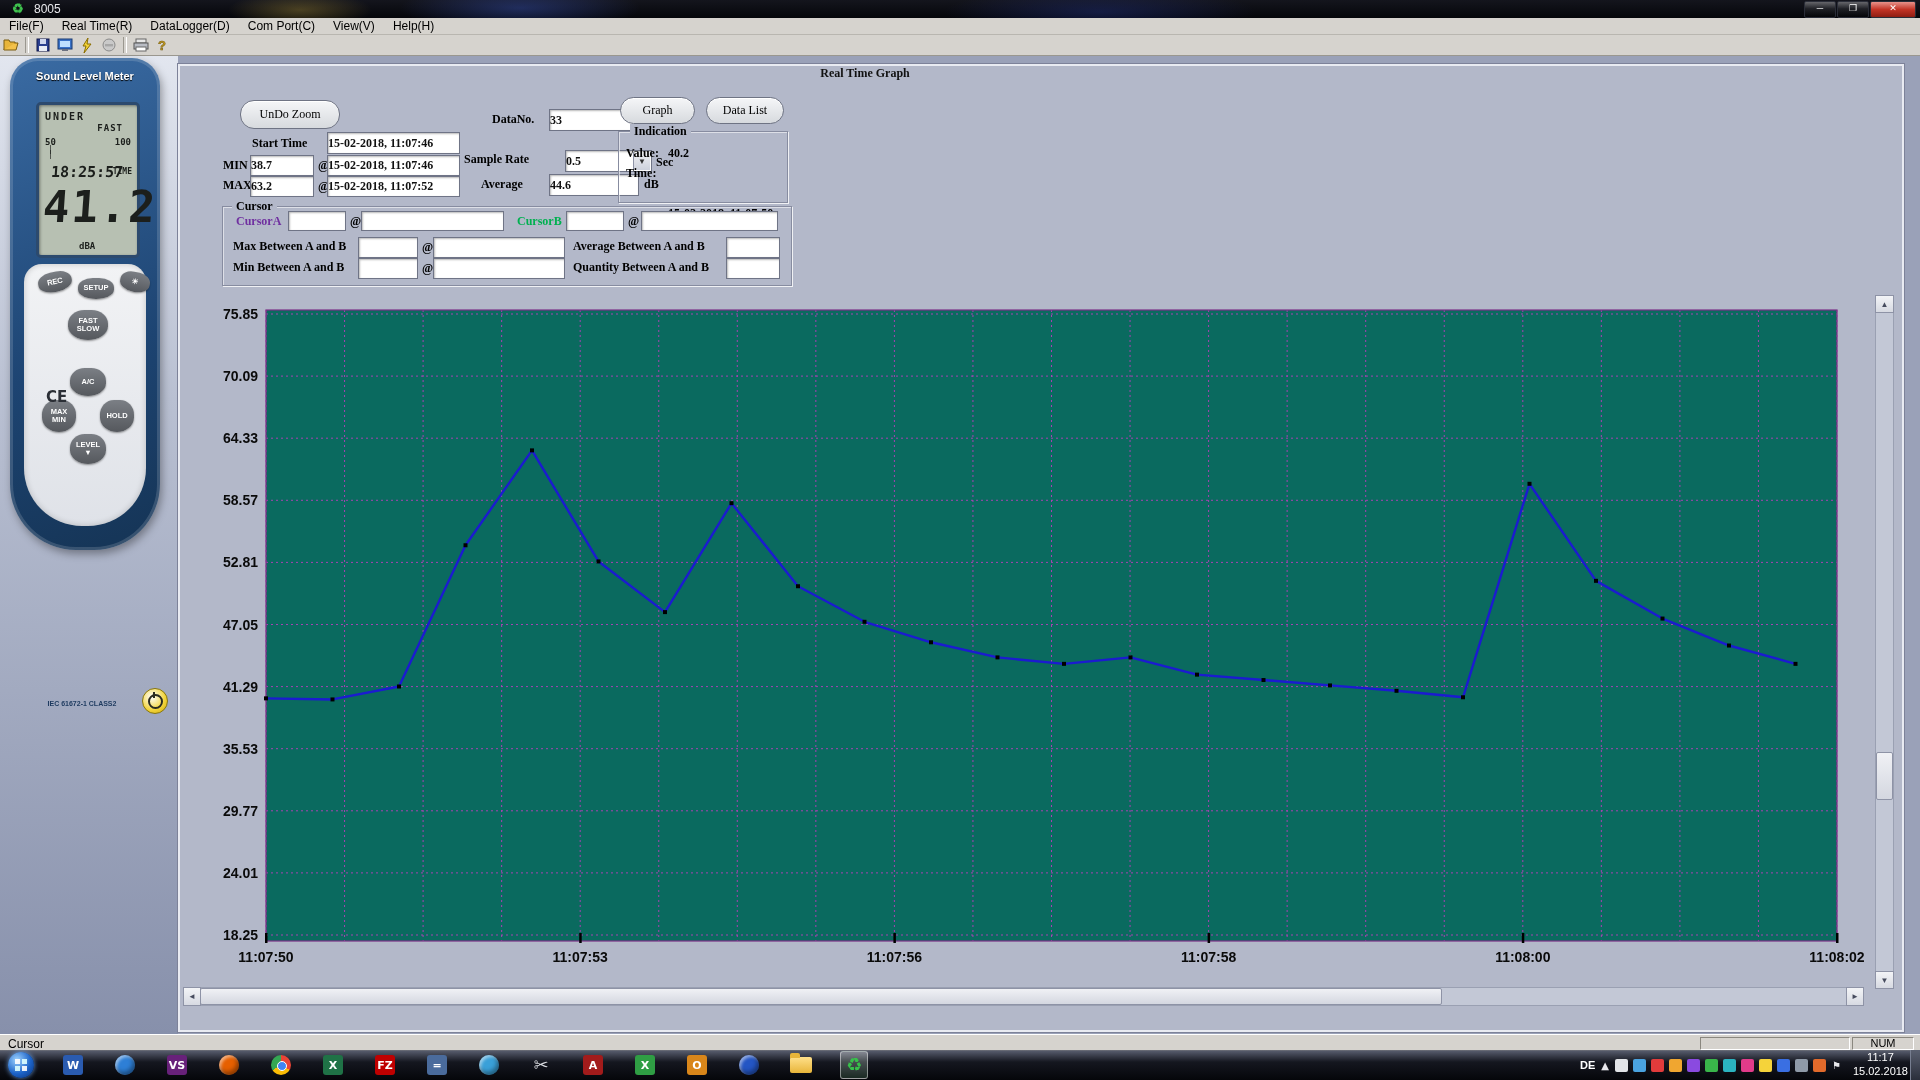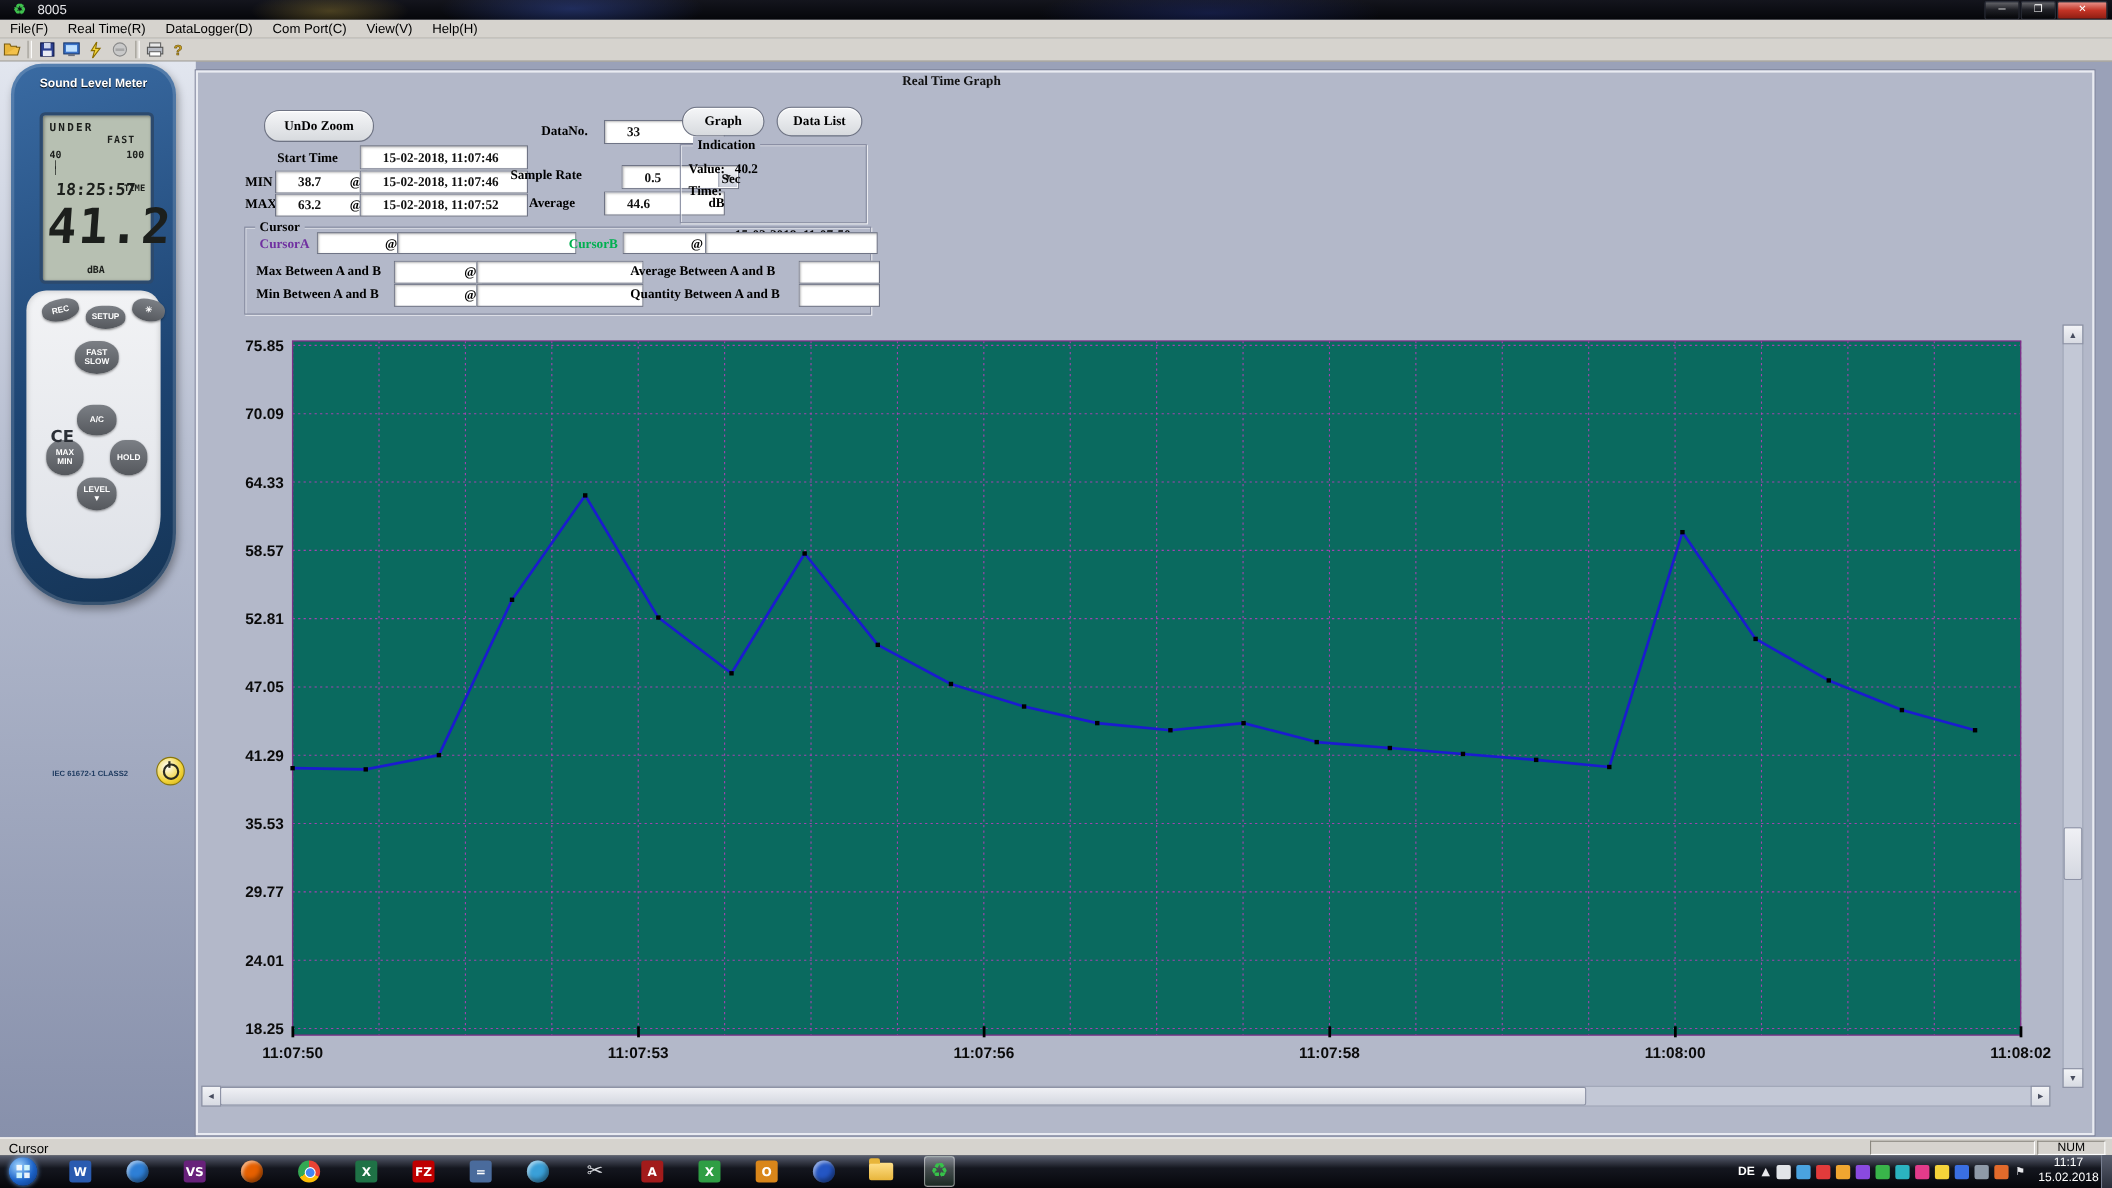--- a/index.html
+++ b/index.html
@@ -30,7 +30,7 @@
   
   .lbl{position:absolute;font-family:"Liberation Serif",serif;font-weight:700;font-size:12px;color:#000;white-space:nowrap;}
   .btn{position:absolute;background:linear-gradient(180deg,#f5f6f8,#d7dade);border:1px solid #6f7484;border-radius:14px;
-       box-shadow:inset 0 1px 0 #fff;font-family:"Liberation Serif",serif;font-weight:700;font-size:12px;color:#000;
+       box-shadow:inset 0 1px 0 #fff;font-family:"Liberation Serif",serif;font-weight:400;font-size:12px;color:#000;
        display:flex;align-items:center;justify-content:center;}
   .field{position:absolute;background:#fff;border:1px solid #6f7486;box-shadow:inset 1px 1px 2px rgba(0,0,0,.28);
        font-family:"Liberation Serif",serif;font-size:12px;font-weight:600;color:#111;display:flex;align-items:center;padding-left:20px;white-space:nowrap;overflow:hidden;}

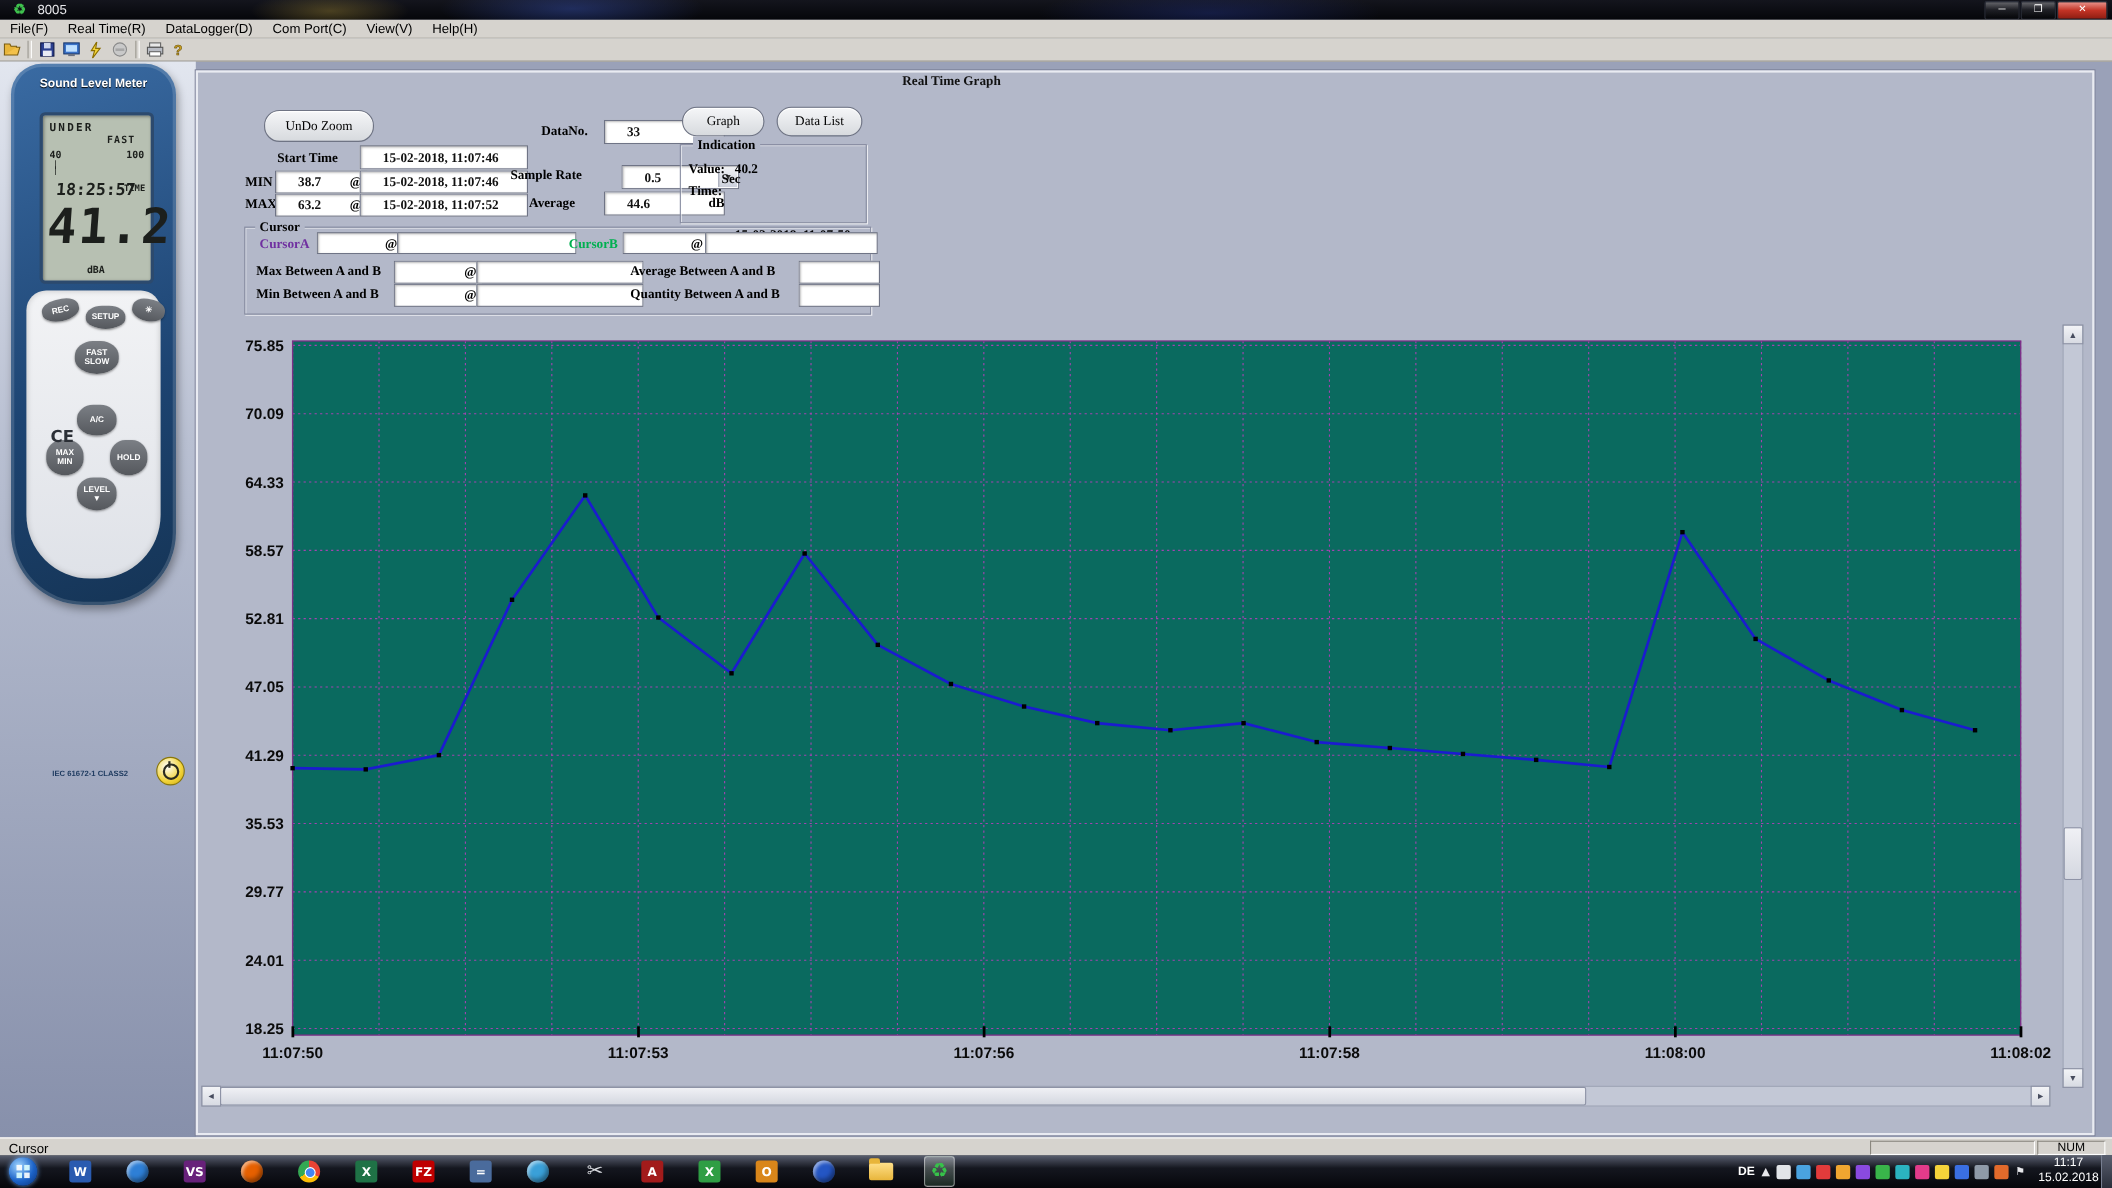--- a/index.html
+++ b/index.html
@@ -33,7 +33,7 @@
        box-shadow:inset 0 1px 0 #fff;font-family:"Liberation Serif",serif;font-weight:400;font-size:12px;color:#000;
        display:flex;align-items:center;justify-content:center;}
   .field{position:absolute;background:#fff;border:1px solid #6f7486;box-shadow:inset 1px 1px 2px rgba(0,0,0,.28);
-       font-family:"Liberation Serif",serif;font-size:12px;font-weight:600;color:#111;display:flex;align-items:center;padding-left:20px;white-space:nowrap;overflow:hidden;}
+       font-family:"Liberation Serif",serif;font-size:12px;font-weight:600;color:#111;display:flex;align-items:center;padding-left:0;white-space:nowrap;overflow:hidden;}
   .groupbox{position:absolute;border:1px solid #878ca0;box-shadow:1px 1px 0 rgba(255,255,255,.8),inset 1px 1px 0 rgba(255,255,255,.55);}
   .gbcap{position:absolute;background:#b3b8c9;padding:0 4px;font-family:"Liberation Serif",serif;font-weight:700;font-size:12px;}
   .combo-arrow{position:absolute;right:1px;top:1px;bottom:1px;width:16px;background:linear-gradient(180deg,#f0f1f4,#cdd1dc);

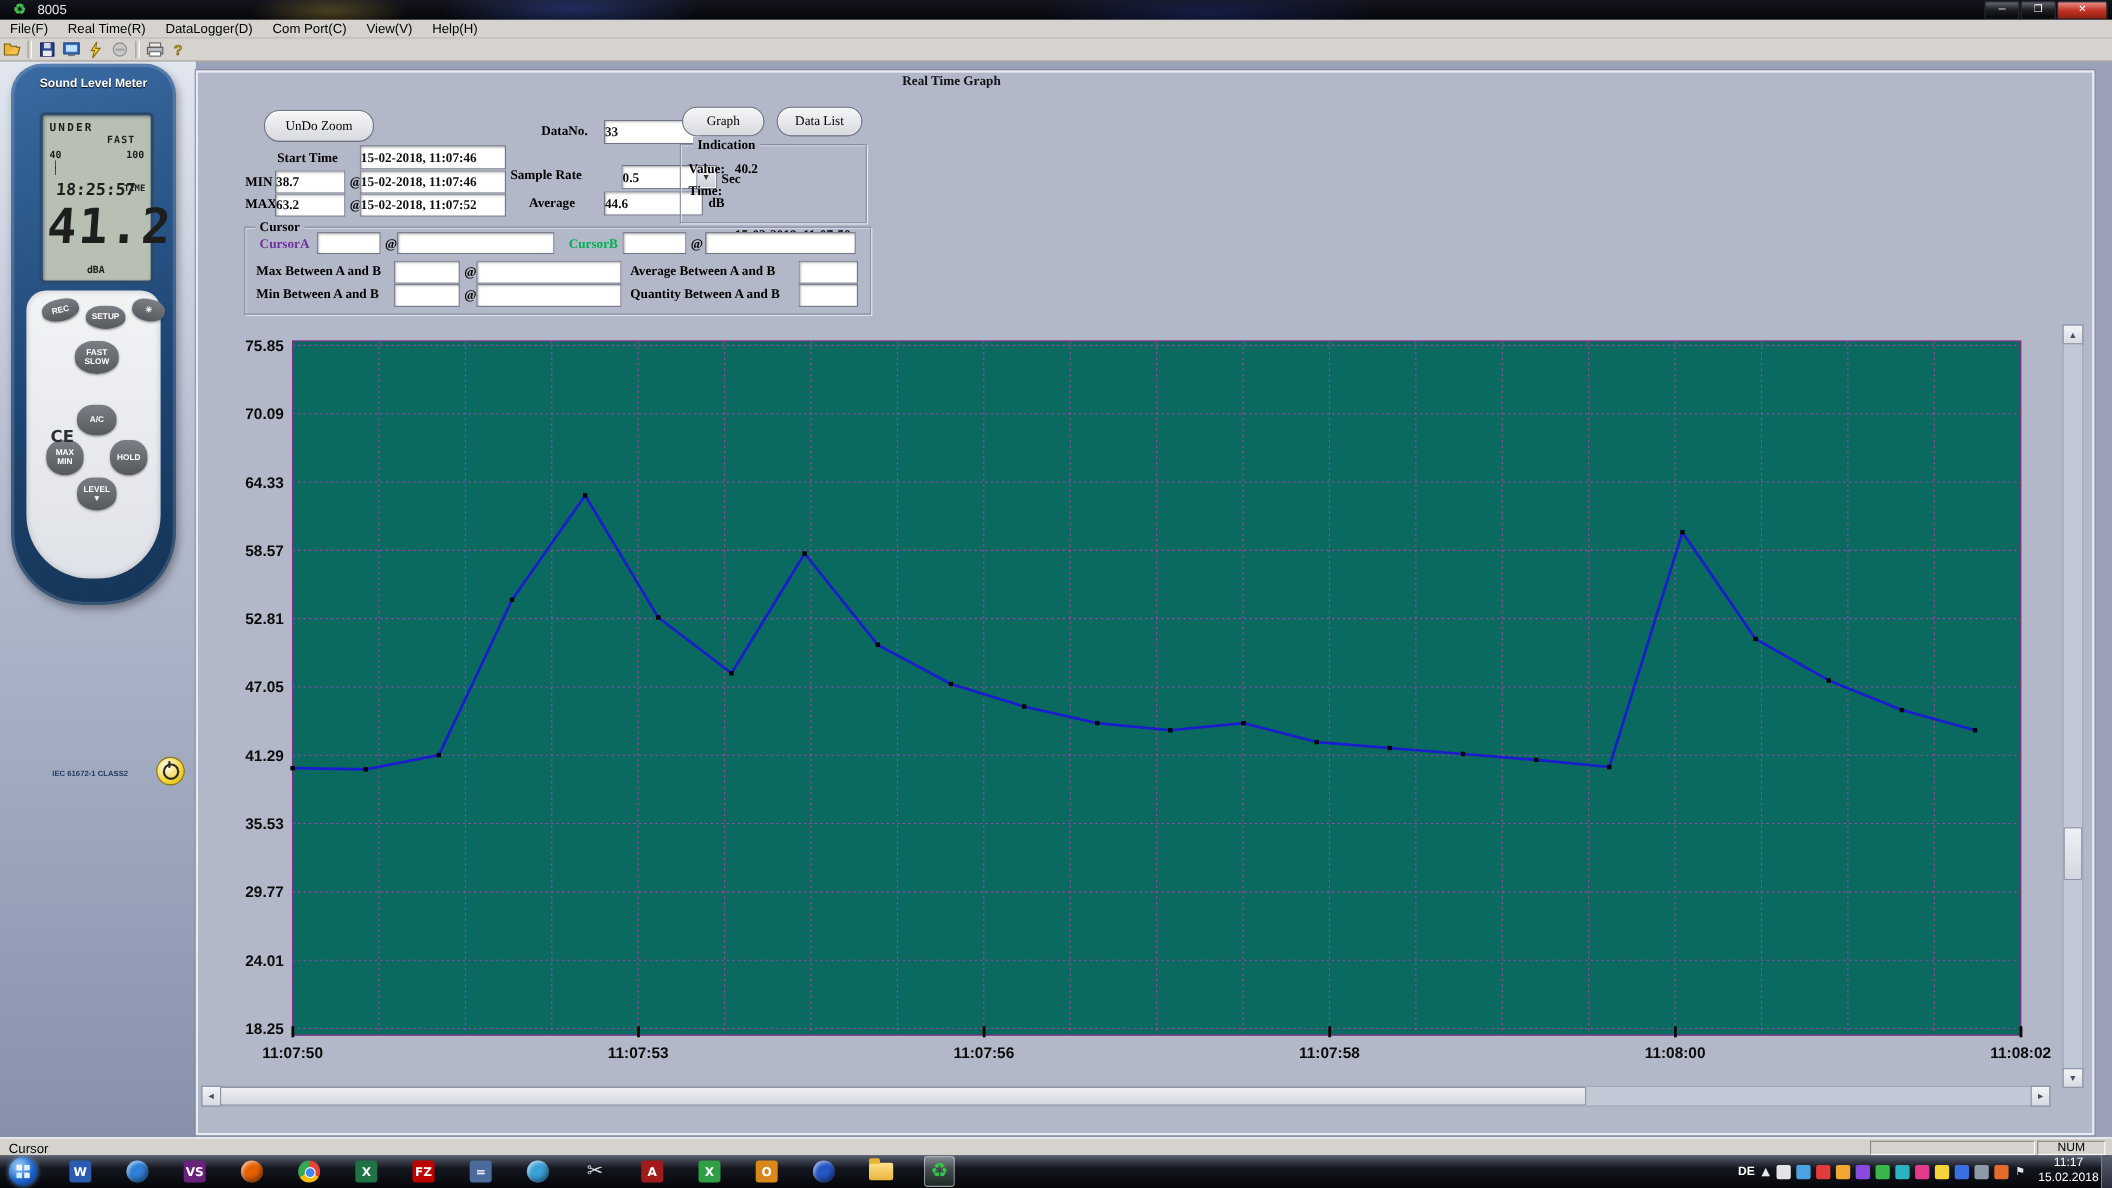--- a/index.html
+++ b/index.html
@@ -178,7 +178,7 @@
   <div class="lcd">
     <span class="under">UNDER</span>
     <span class="fast">FAST</span>
-    <span class="s50">40</span>
+    <span class="s50">50</span>
     <span class="s100">100</span>
     <span class="ticks">|<br>|</span>
     <span class="time">18:25:57</span>

